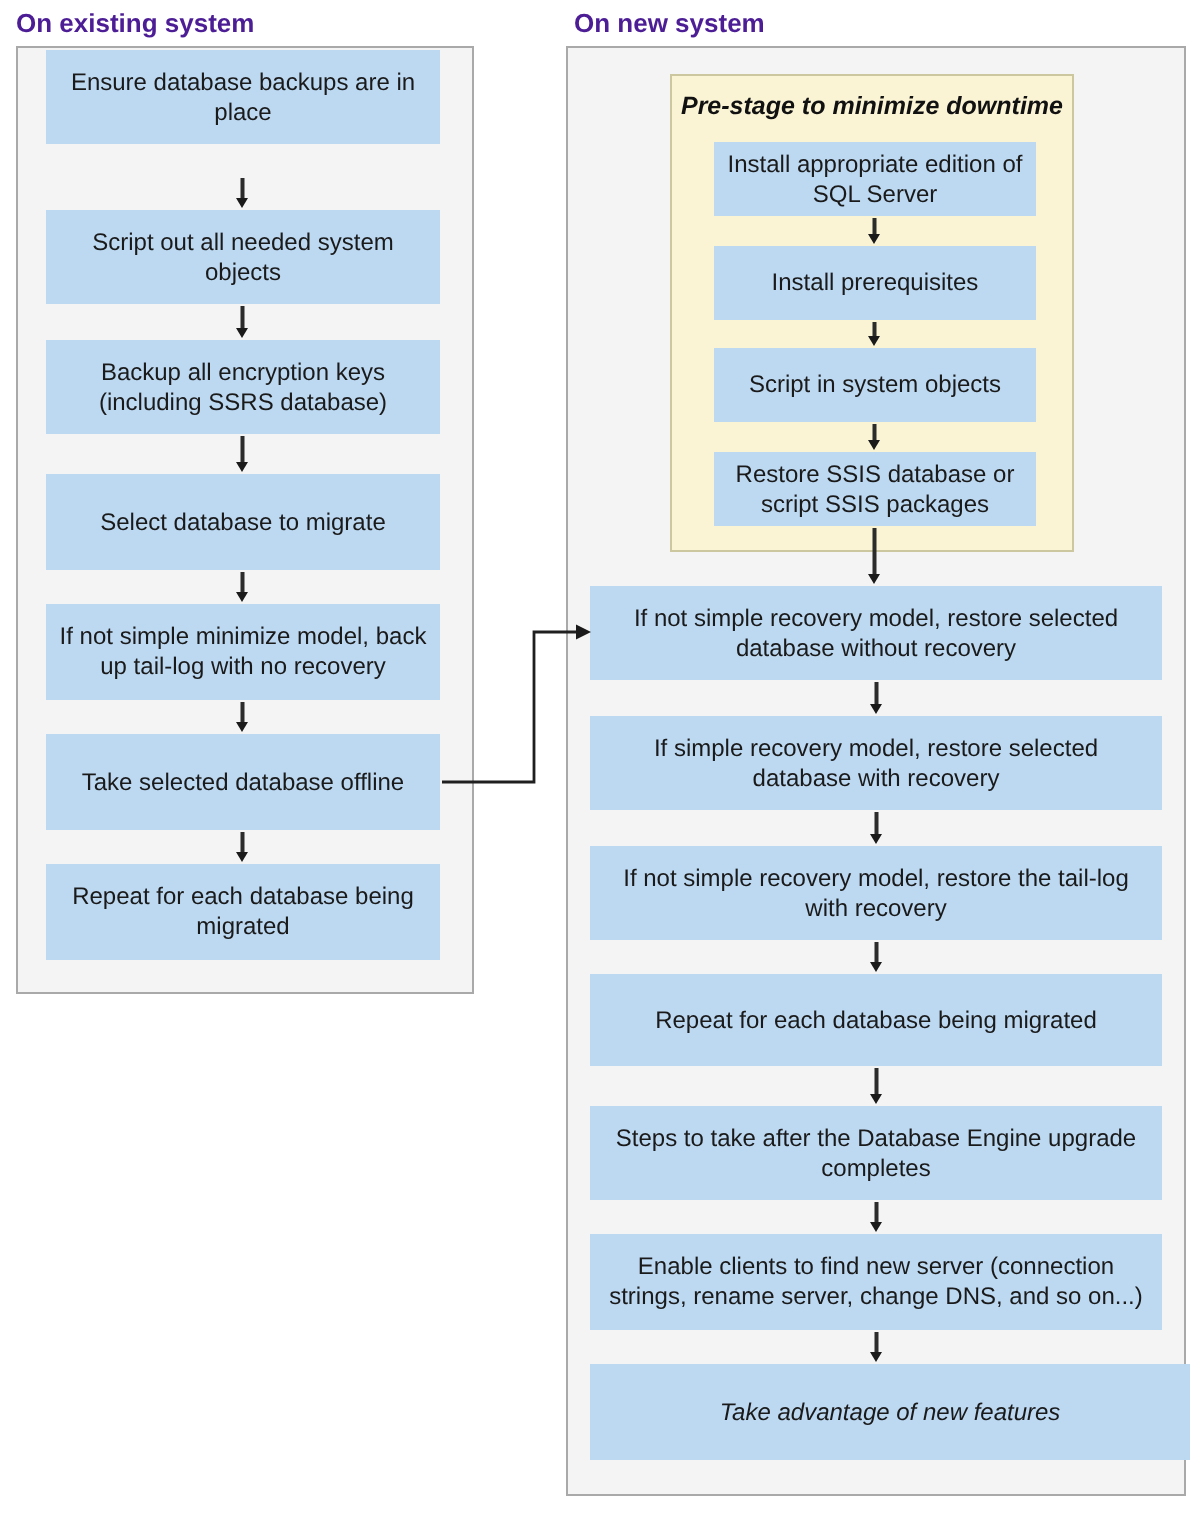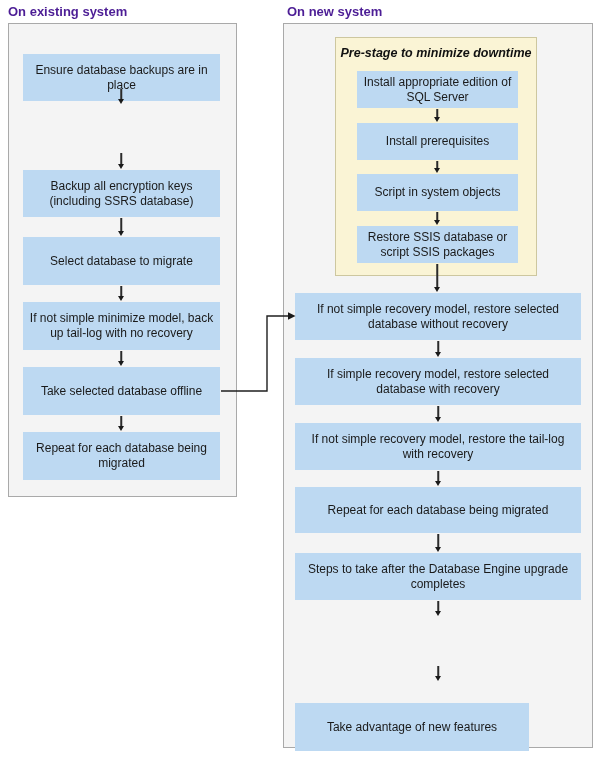--- a/index.html
+++ b/index.html
@@ -56,7 +56,7 @@
     <div class="prestage-title">Pre-stage to minimize downtime</div>
   </div>
 
-  <div class="step" style="left:23px;top:54px;width:197px;height:47px;">Ensure database backups are in place</div>
+  <div class="step" style="left:23px;top:25px;width:197px;height:47px;">Ensure database backups are in place</div>
   <div class="step" style="left:23px;top:170px;width:197px;height:47px;">Backup all encryption keys (including SSRS database)</div>
   <div class="step" style="left:23px;top:237px;width:197px;height:48px;">Select database to migrate</div>
   <div class="step" style="left:23px;top:302px;width:197px;height:48px;">If not simple minimize model, back up tail-log with no recovery</div>

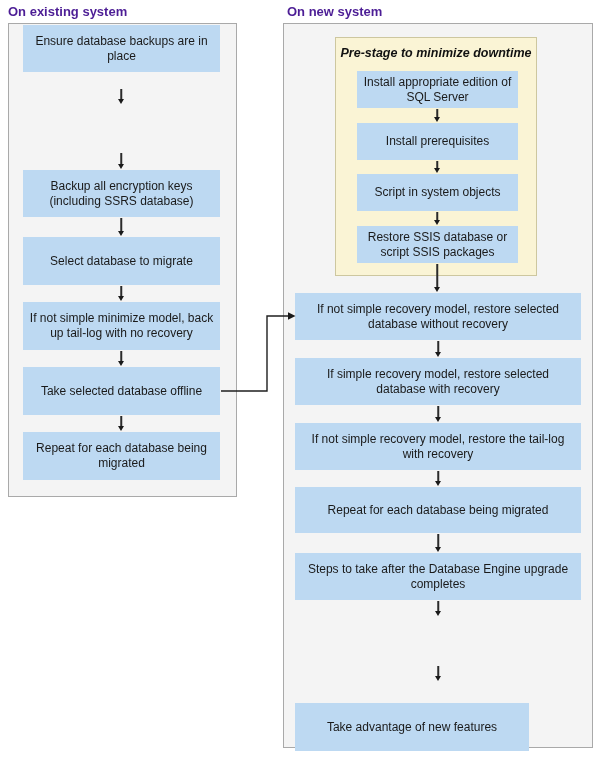--- a/index.html
+++ b/index.html
@@ -57,6 +57,7 @@
   </div>
 
   <div class="step" style="left:23px;top:25px;width:197px;height:47px;">Ensure database backups are in place</div>
+  <div class="step" style="left:23px;top:105px;width:197px;height:47px;">Script out all needed system objects</div>
   <div class="step" style="left:23px;top:170px;width:197px;height:47px;">Backup all encryption keys (including SSRS database)</div>
   <div class="step" style="left:23px;top:237px;width:197px;height:48px;">Select database to migrate</div>
   <div class="step" style="left:23px;top:302px;width:197px;height:48px;">If not simple minimize model, back up tail-log with no recovery</div>

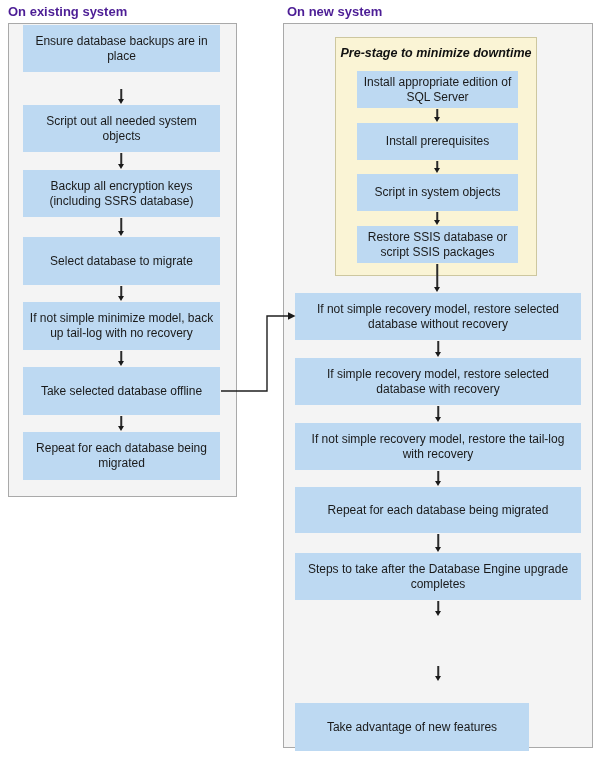--- a/index.html
+++ b/index.html
@@ -87,6 +87,7 @@
   <div class="step" style="left:295px;top:423px;width:286px;height:47px;">If not simple recovery model, restore the tail-log with recovery</div>
   <div class="step" style="left:295px;top:487px;width:286px;height:46px;">Repeat for each database being migrated</div>
   <div class="step" style="left:295px;top:553px;width:286px;height:47px;">Steps to take after the Database Engine upgrade completes</div>
+  <div class="step" style="left:295px;top:617px;width:286px;height:48px;">Enable clients to find new server (connection strings, rename server, change DNS, and so on...)</div>
   <div class="step" style="left:295px;top:703px;width:234px;height:48px;">Take advantage of new features</div>
 
   <div class="v-arrow" style="left:433px;top:341px;height:16px;"></div>

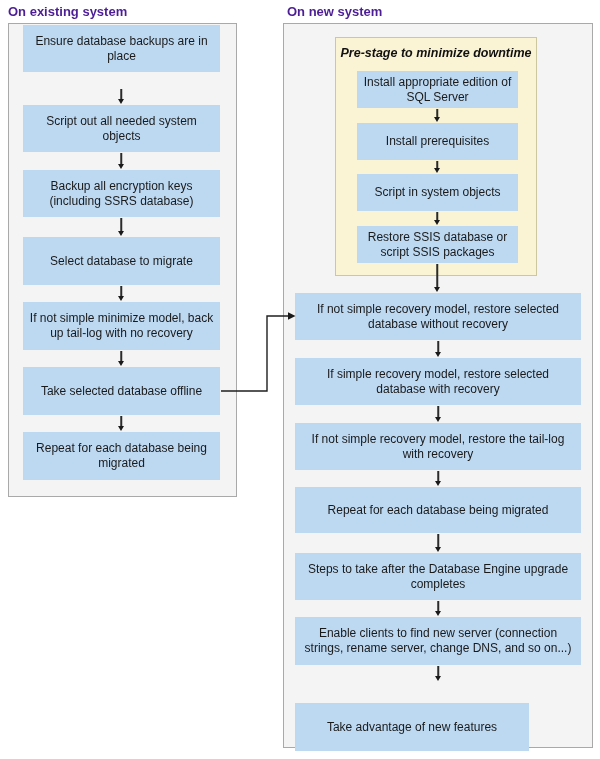--- a/index.html
+++ b/index.html
@@ -88,7 +88,7 @@
   <div class="step" style="left:295px;top:487px;width:286px;height:46px;">Repeat for each database being migrated</div>
   <div class="step" style="left:295px;top:553px;width:286px;height:47px;">Steps to take after the Database Engine upgrade completes</div>
   <div class="step" style="left:295px;top:617px;width:286px;height:48px;">Enable clients to find new server (connection strings, rename server, change DNS, and so on...)</div>
-  <div class="step" style="left:295px;top:703px;width:234px;height:48px;">Take advantage of new features</div>
+  <div class="step" style="left:295px;top:682px;width:300px;height:48px;font-style:italic;">Take advantage of new features</div>
 
   <div class="v-arrow" style="left:433px;top:341px;height:16px;"></div>
   <div class="v-arrow" style="left:433px;top:406px;height:16px;"></div>

